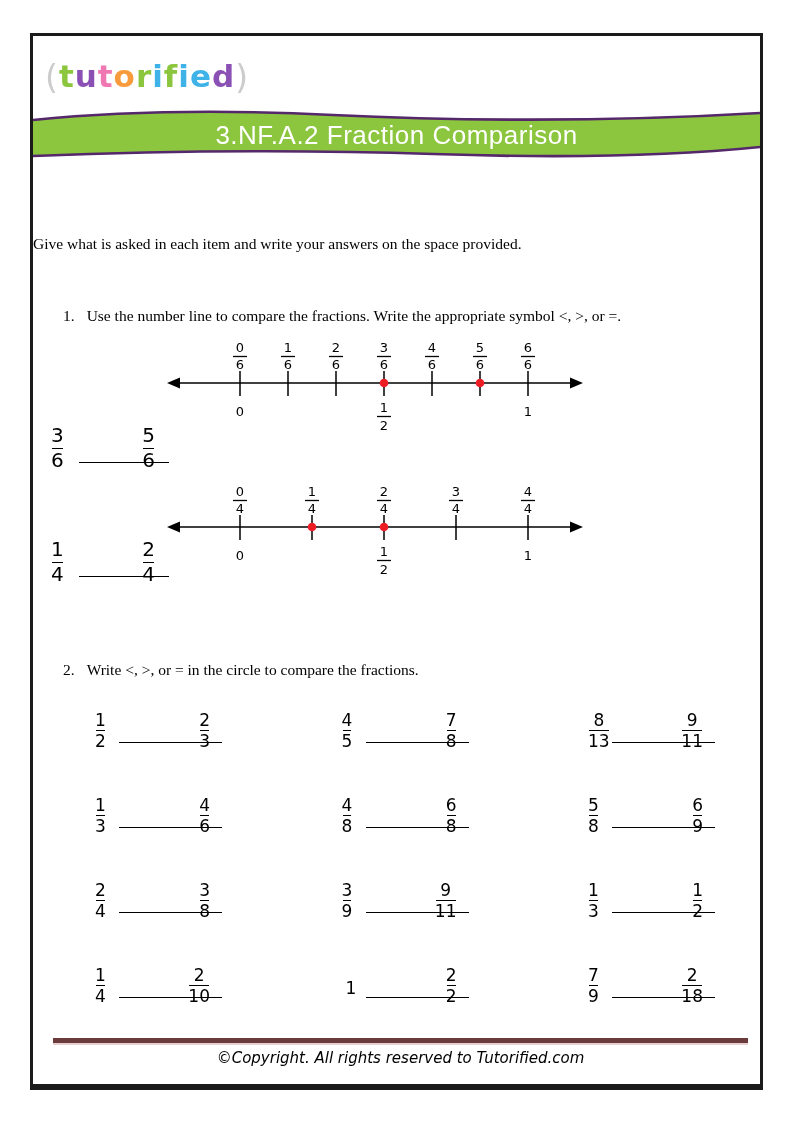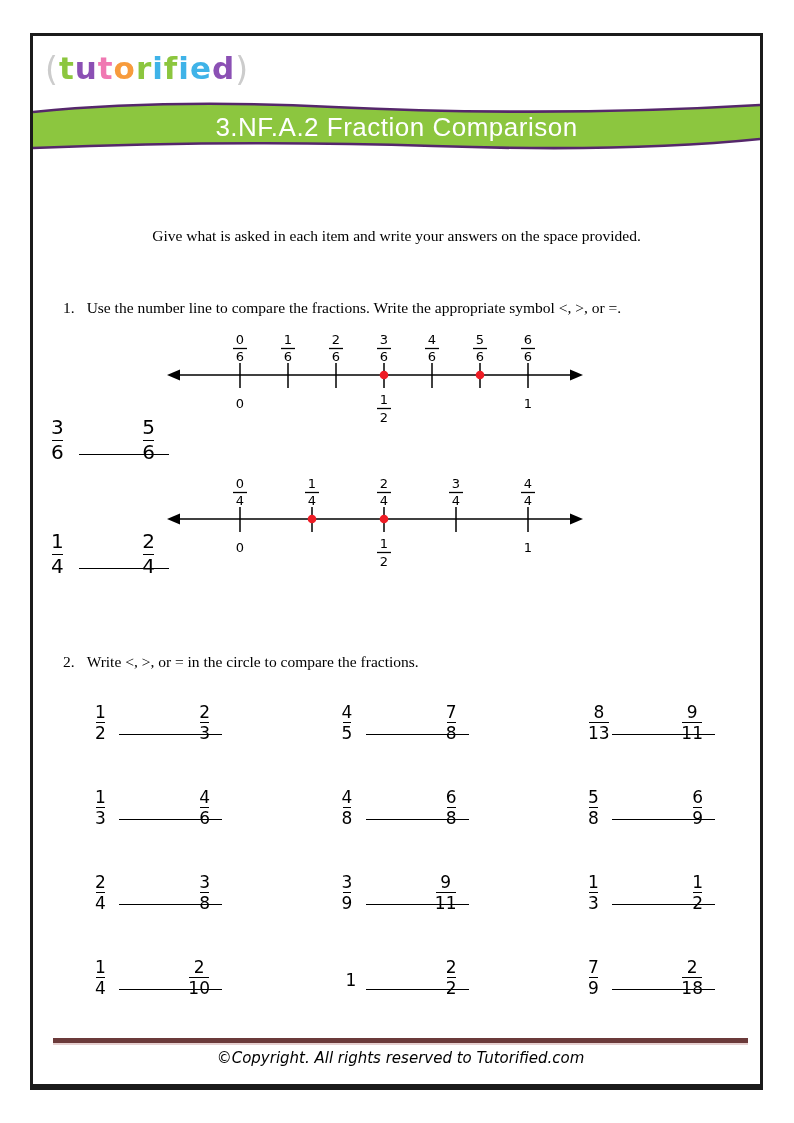--- a/index.html
+++ b/index.html
@@ -9,7 +9,7 @@
          border:3px solid #1b1b1b;border-bottom-width:6px;box-sizing:border-box;background:#fff;}
 
   
-  .logo-row{padding:9px 0 0 12px;height:52px;}
+  .logo-row{padding:17px 0 0 12px;height:52px;}
   .logo{font-size:31px;font-weight:bold;letter-spacing:1px;line-height:46px;}
   .logo .bracket{font-weight:normal;font-size:33px;vertical-align:-2px;}
 

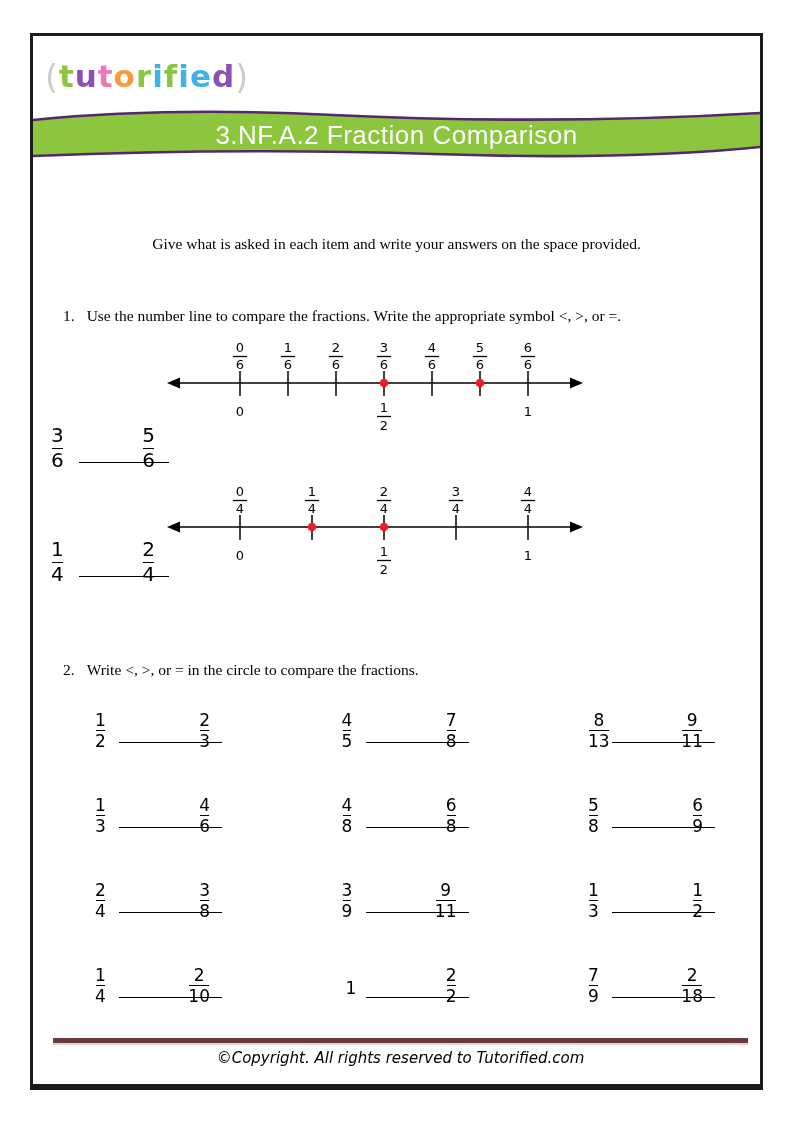--- a/index.html
+++ b/index.html
@@ -23,7 +23,7 @@
   .standard-line{margin:7px 10px 0 13px;font-family:"Liberation Serif",serif;
                  font-weight:bold;font-size:12.5px;}
 
-  .instruction{margin-top:74px;text-align:center;font-family:"Liberation Serif",serif;
+  .instruction{margin-top:74px;font-family:"Liberation Serif",serif;
                font-size:15.5px;}
 
   .q-heading{margin-top:54px;padding-left:30px;font-family:"Liberation Serif",serif;

